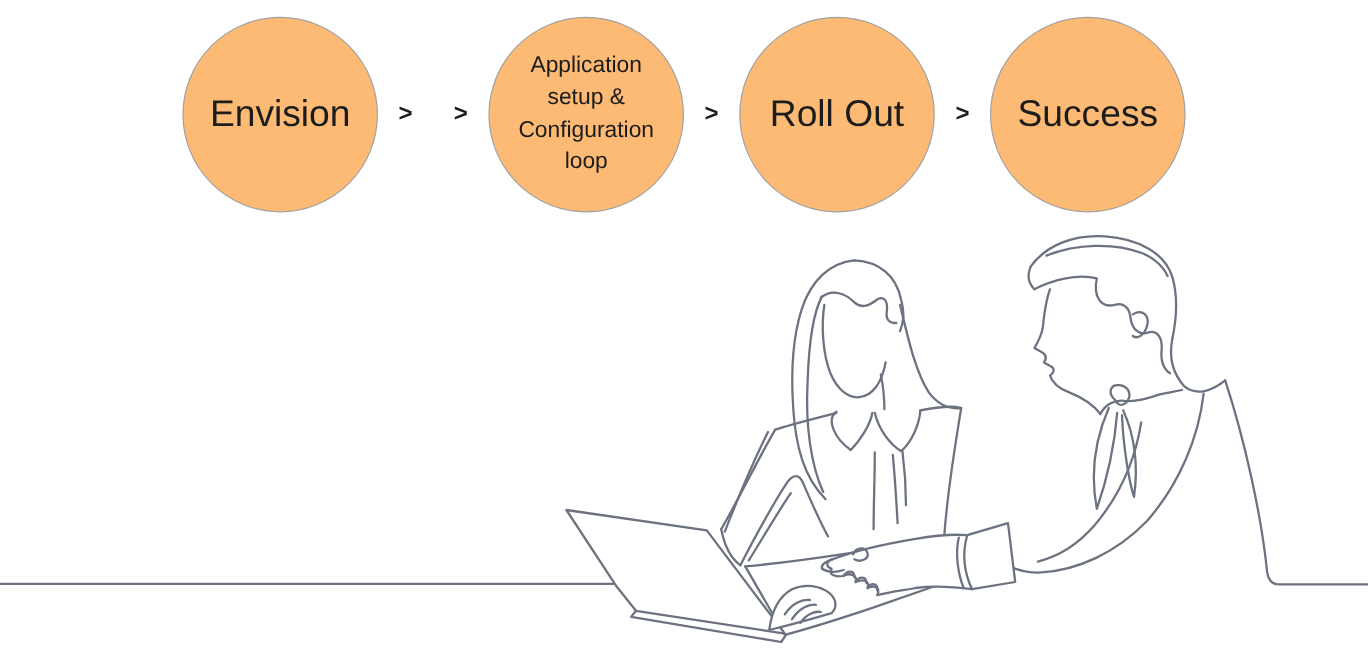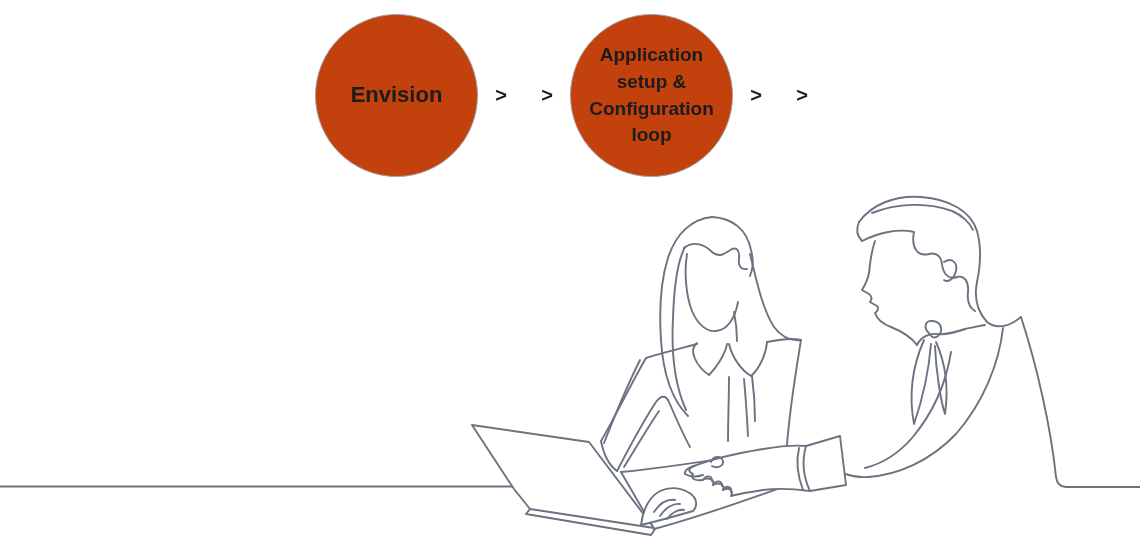--- a/index.html
+++ b/index.html
@@ -16,8 +16,8 @@
   .step-circle{
     flex:0 0 auto;width:161px;height:161px;border-radius:50%;
     border:1.5px solid var(--circle-border,#a1a1a1);
-    background:#c2410c;
-    display:flex;align-items:center;justify-content:center;text-align:center;font-weight:bold;
+    background:#fdba74;
+    display:flex;align-items:center;justify-content:center;text-align:center;
   }
   .step-label{
     font-size:22px;color:var(--text,#1c1c1c);line-height:1.12;

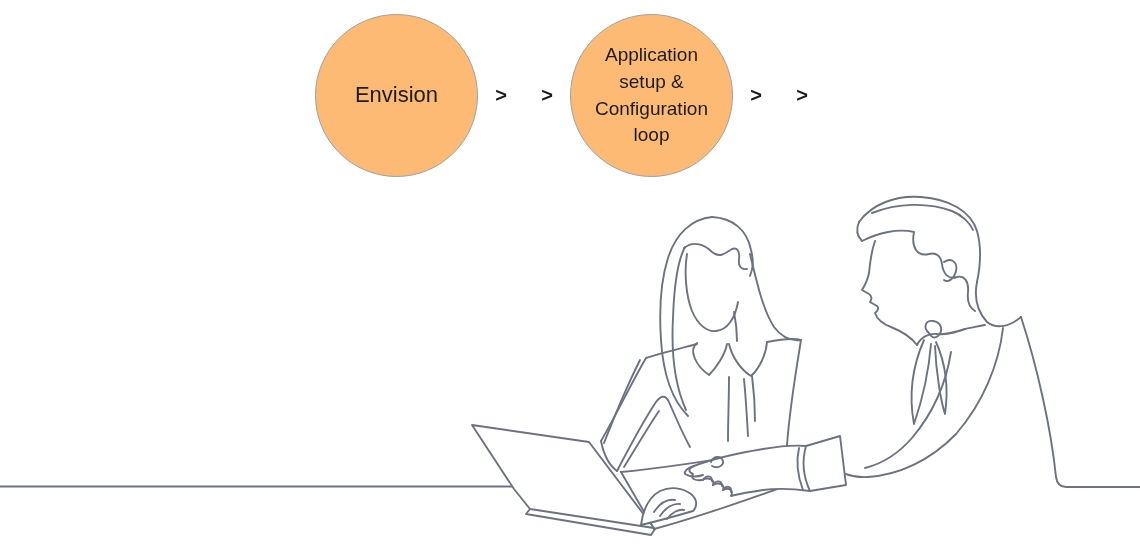--- a/index.html
+++ b/index.html
@@ -20,7 +20,7 @@
     display:flex;align-items:center;justify-content:center;text-align:center;
   }
   .step-label{
-    font-size:22px;color:var(--text,#1c1c1c);line-height:1.12;
+    font-size:31px;color:var(--text,#1c1c1c);line-height:1.12;
   }
   .step-circle.small .step-label{
     font-size:19px;line-height:1.4;width:132px;

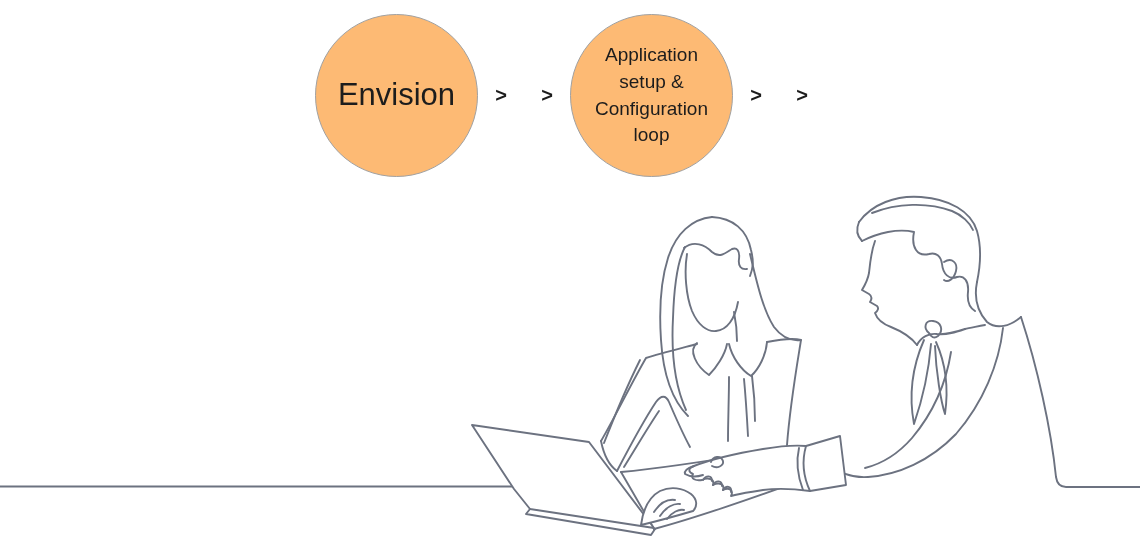--- a/index.html
+++ b/index.html
@@ -49,6 +49,9 @@
       <span class="step-label">Application setup &amp; Configuration loop</span>
     </div>
     <span class="sep">&gt;</span>
+    <div class="step-circle">
+      <span class="step-label">Roll Out</span>
+    </div>
     <span class="sep">&gt;</span>
   </div>
 

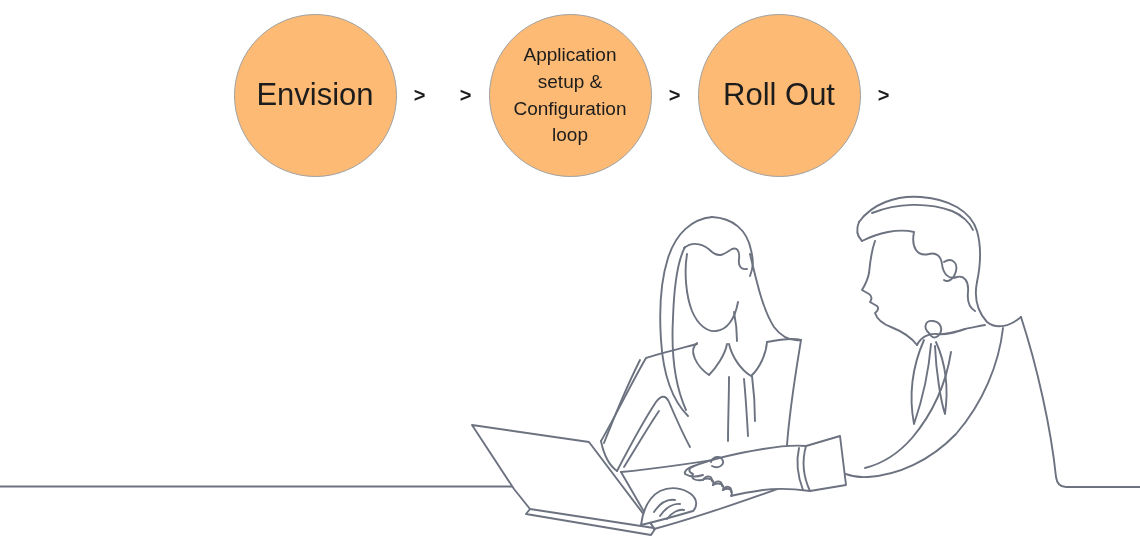--- a/index.html
+++ b/index.html
@@ -53,6 +53,9 @@
       <span class="step-label">Roll Out</span>
     </div>
     <span class="sep">&gt;</span>
+    <div class="step-circle">
+      <span class="step-label">Success</span>
+    </div>
   </div>
 
   <svg class="illustration" viewBox="0 0 1140 546" xmlns="http://www.w3.org/2000/svg">

